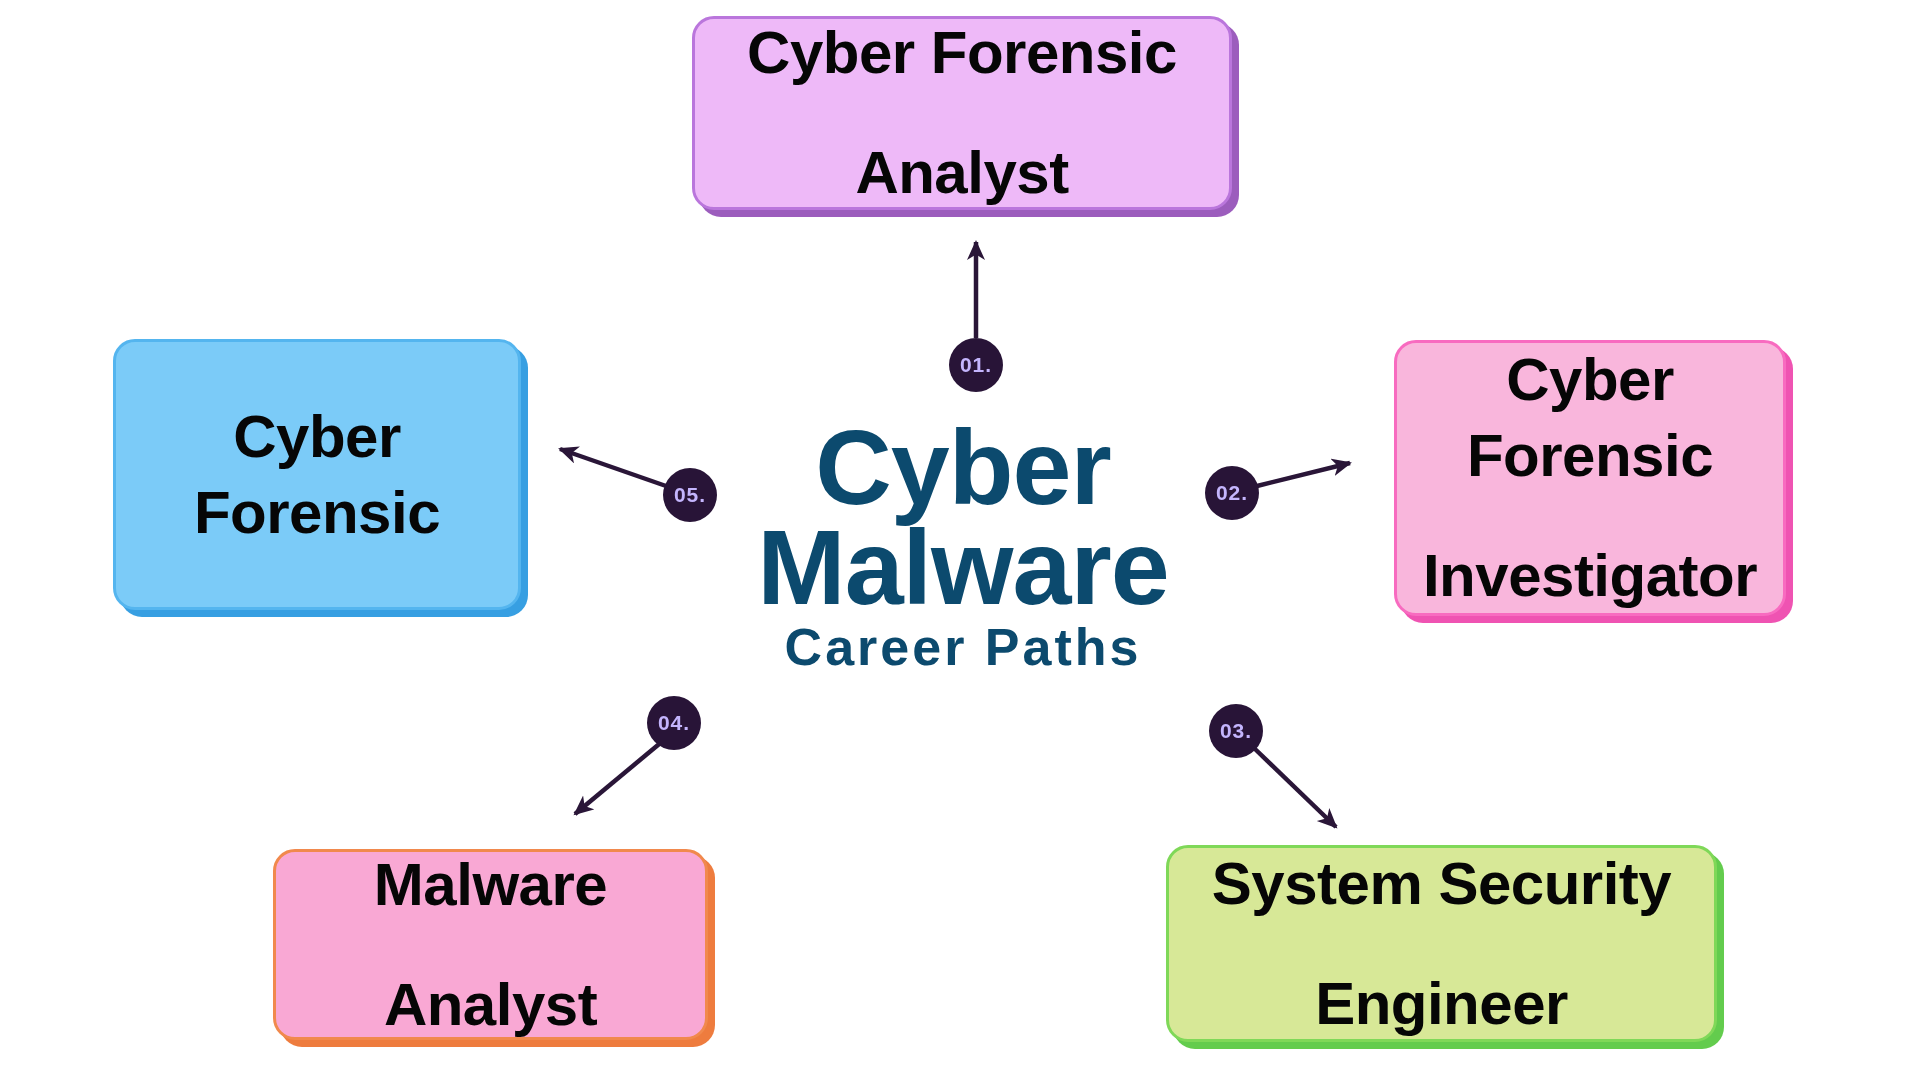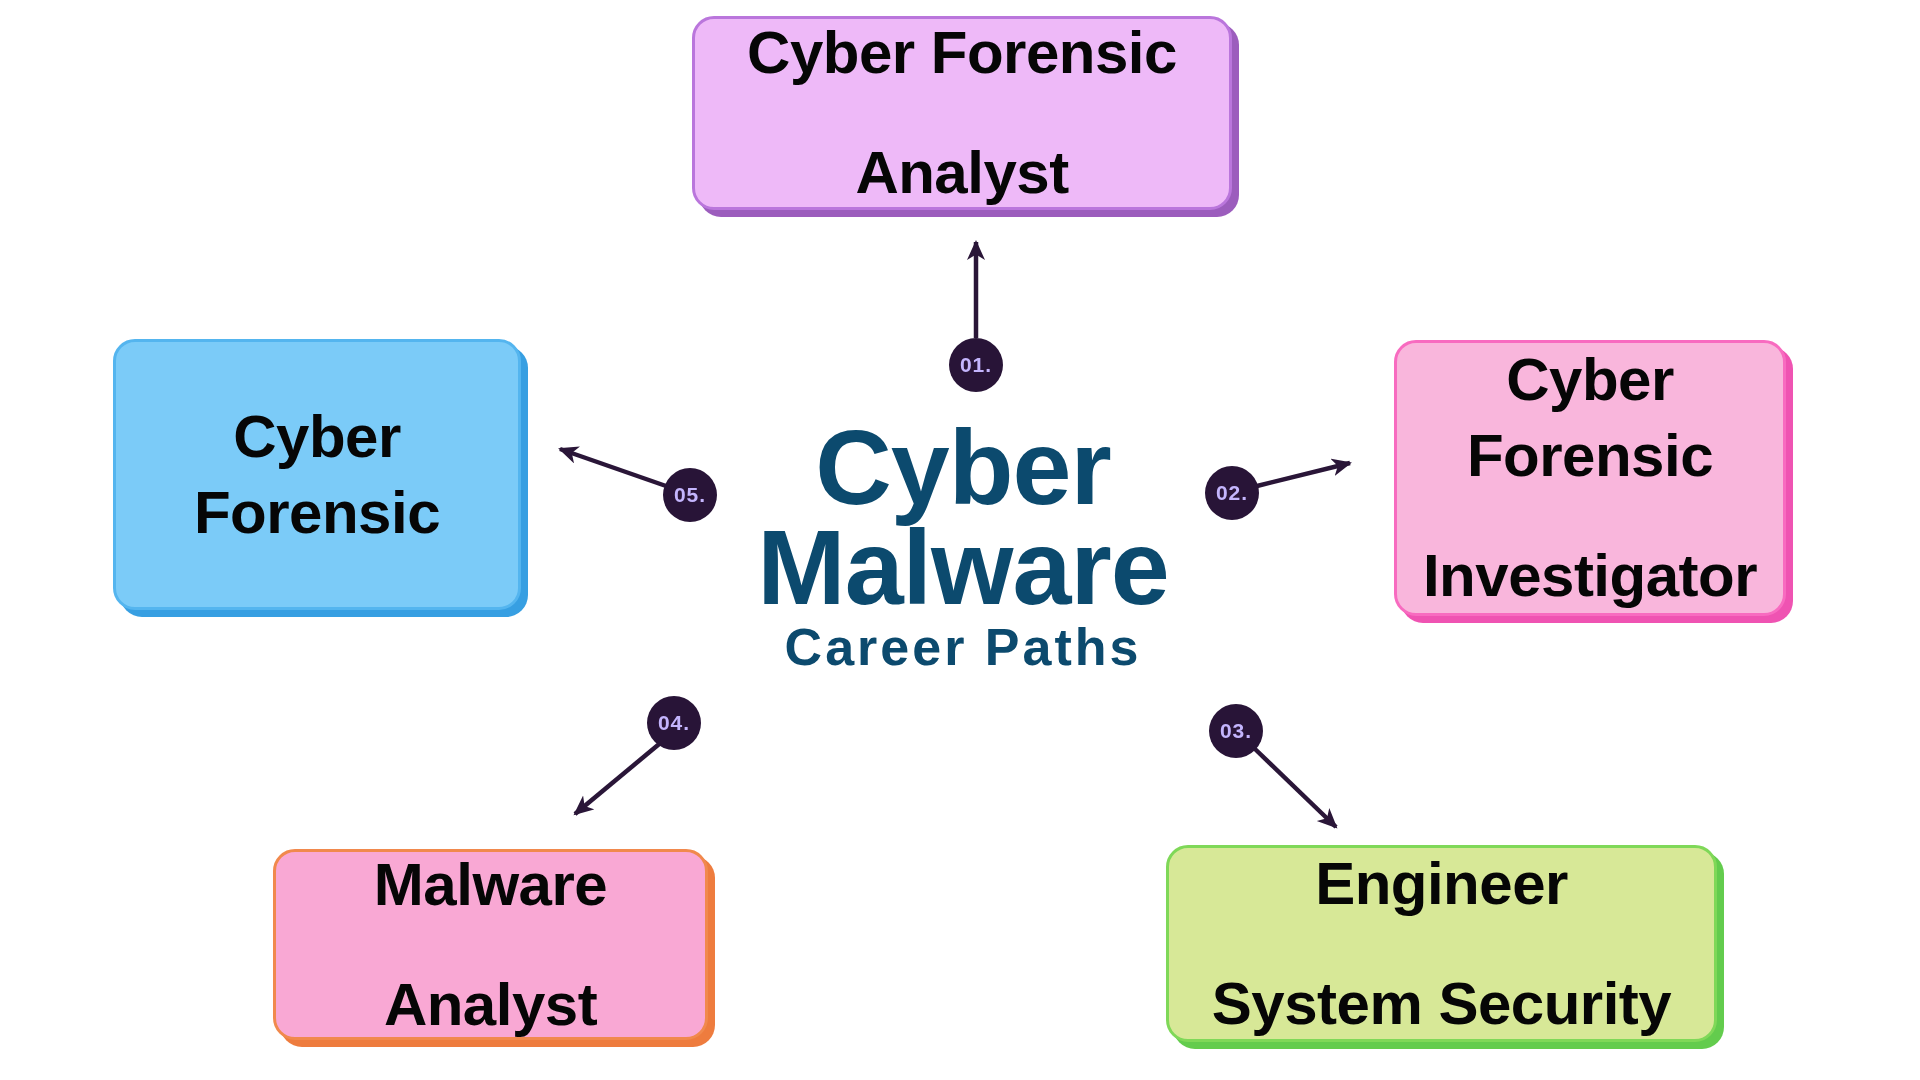--- a/index.html
+++ b/index.html
@@ -71,8 +71,8 @@
   </div>
 
   <div class="node box-engineer">
+    <span>System Security</span>
     <span>Engineer</span>
-    <span>System Security</span>
   </div>
 
   <div class="node box-malware">

